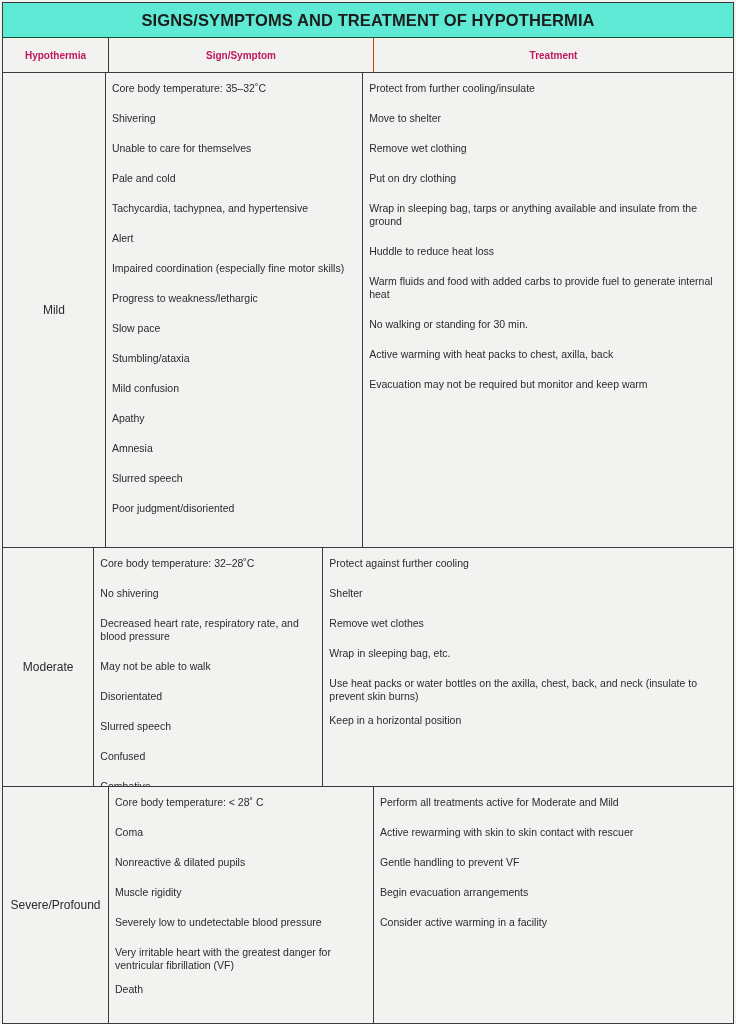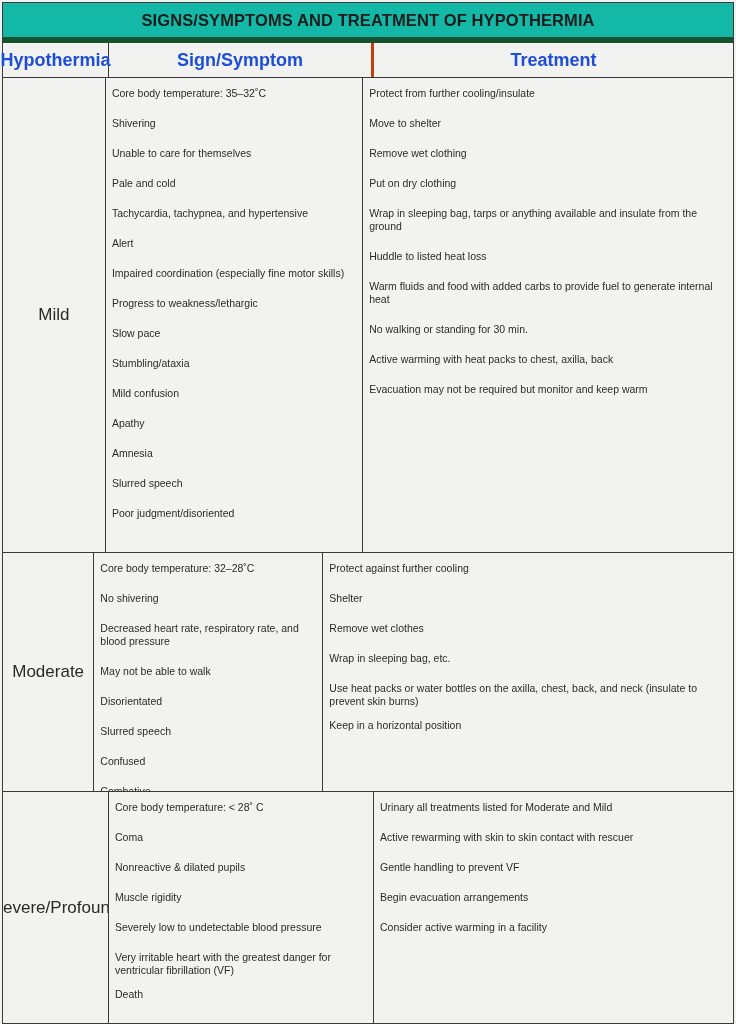--- a/index.html
+++ b/index.html
@@ -35,11 +35,11 @@
   
   .title-bar {
     flex: 0 0 34px;
-    border-bottom: 6px solid #14532d;
+    border-bottom: 1px solid #14532d;
     display: flex;
     align-items: center;
     justify-content: center;
-    background: #14b8a6;
+    background: #5eead4;
   }
   .title-bar .title-text {
     font-size: 16.5px;

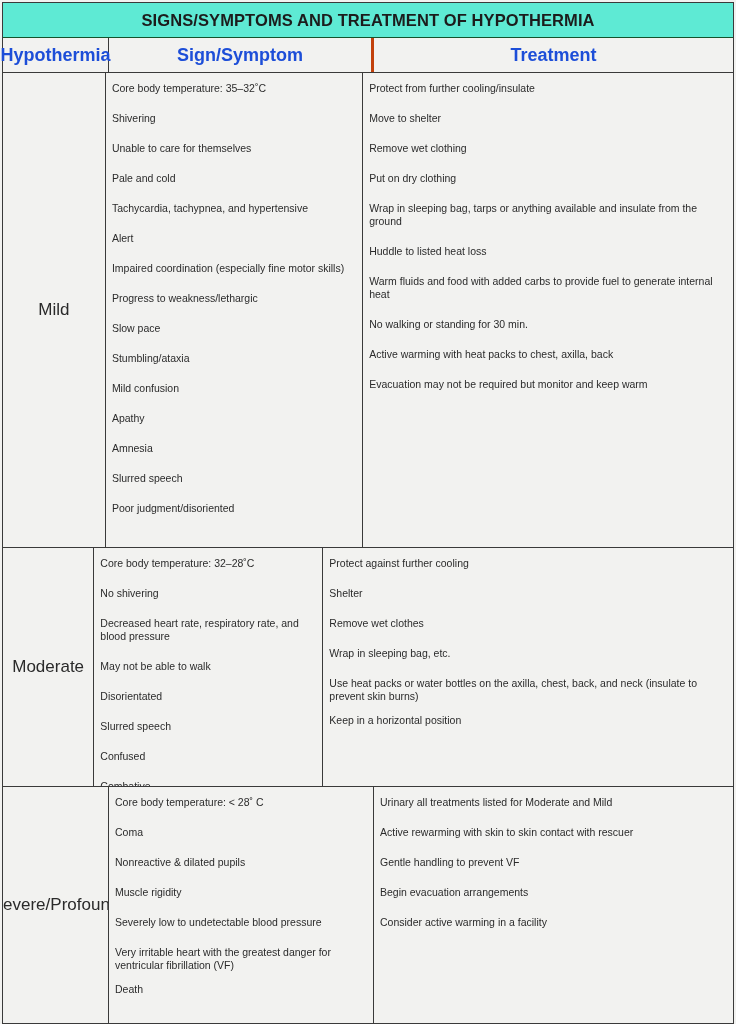--- a/index.html
+++ b/index.html
@@ -60,9 +60,9 @@
     display: flex;
     align-items: center;
     justify-content: center;
-    font-size: 18px;
+    font-size: 10px;
     font-weight: bold;
-    color: #1d4ed8;
+    color: #be185d;
     box-sizing: border-box;
   }
   .head-cell.c1 { width: 106px; border-right: 1px solid #3a3a3a; }

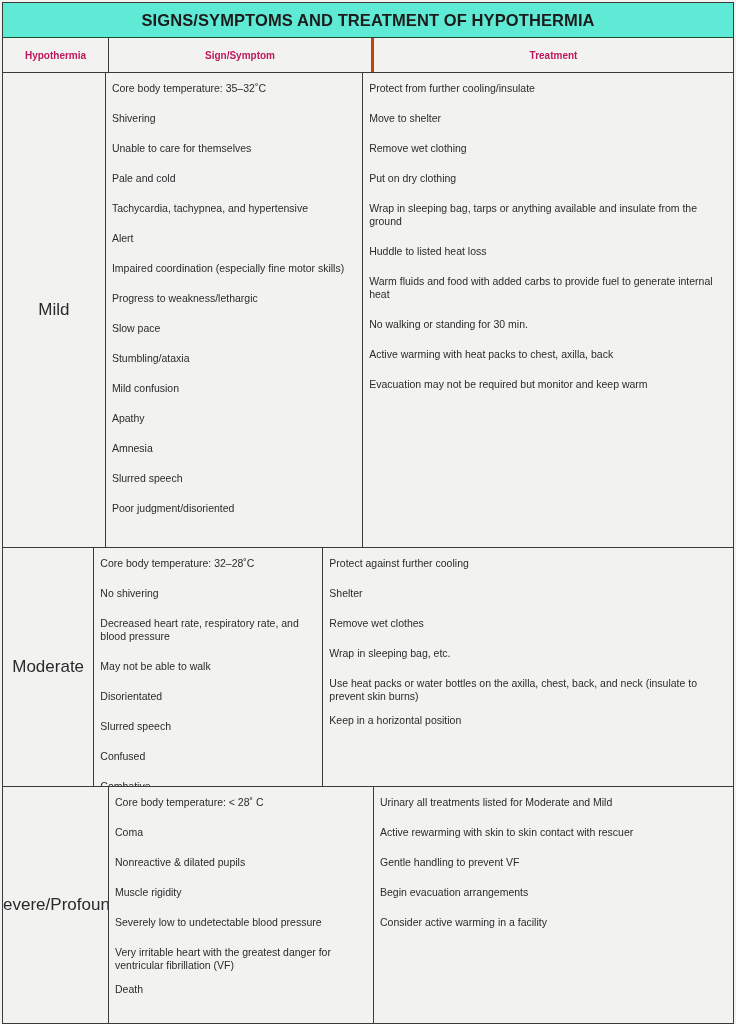--- a/index.html
+++ b/index.html
@@ -66,7 +66,7 @@
     box-sizing: border-box;
   }
   .head-cell.c1 { width: 106px; border-right: 1px solid #3a3a3a; }
-  .head-cell.c2 { width: 265px; border-right: 3px solid #c2410c; }
+  .head-cell.c2 { width: 265px; border-right: 1px solid #c2410c; }
   .head-cell.c3 { flex: 1 1 auto; }
 
   

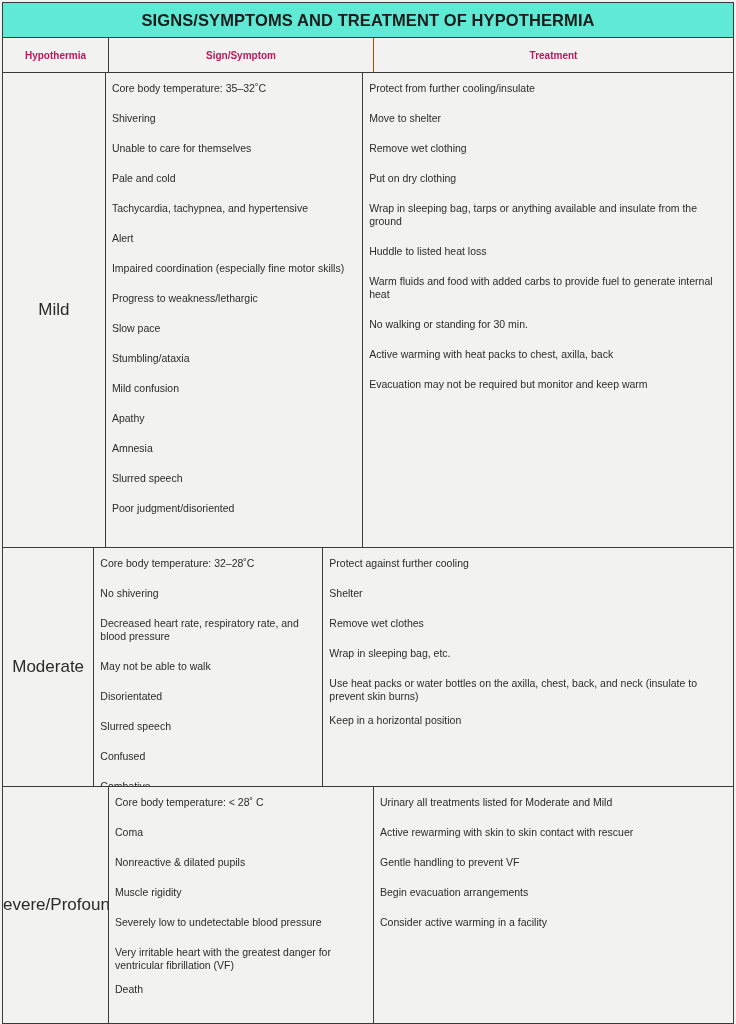--- a/index.html
+++ b/index.html
@@ -171,7 +171,7 @@
           <li>Remove wet clothing</li>
           <li>Put on dry clothing</li>
           <li>Wrap in sleeping bag, tarps or anything available and insulate from the ground</li>
-          <li>Huddle to listed heat loss</li>
+          <li>Huddle to reduce heat loss</li>
           <li>Warm fluids and food with added carbs to provide fuel to generate internal heat</li>
           <li>No walking or standing for 30 min.</li>
           <li>Active warming with heat packs to chest, axilla, back</li>

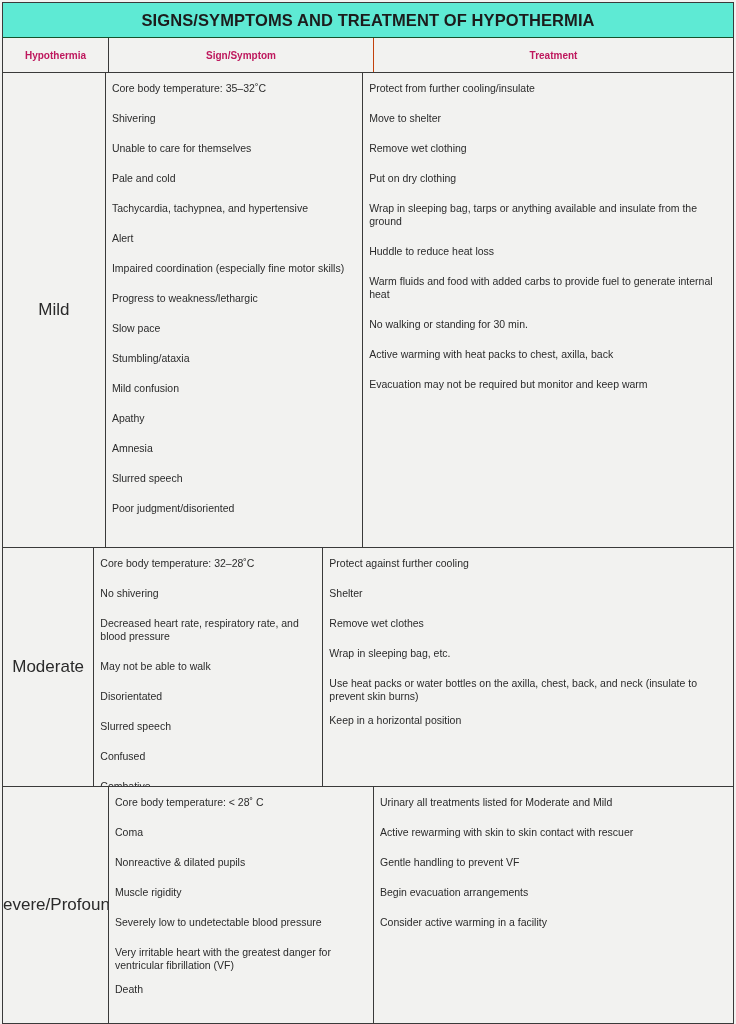--- a/index.html
+++ b/index.html
@@ -97,7 +97,7 @@
     align-items: center;
     justify-content: center;
     text-align: center;
-    font-size: 17px;
+    font-size: 12px;
     color: #2a2a2a;
   }
   .cell.c2 {

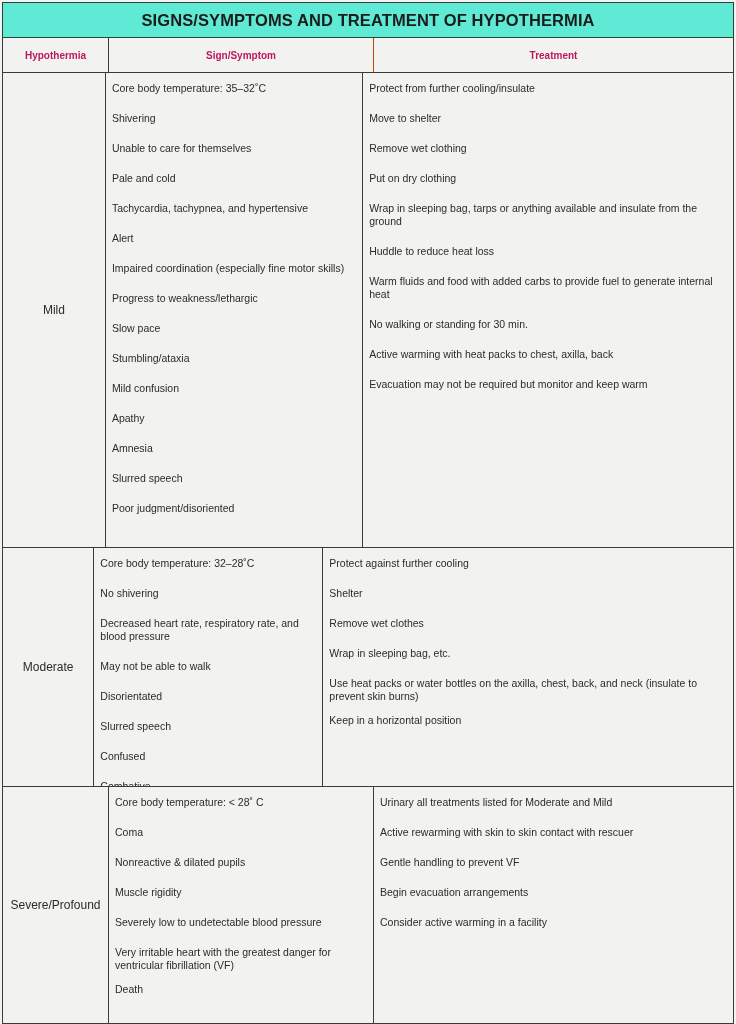--- a/index.html
+++ b/index.html
@@ -221,7 +221,7 @@
       </div>
       <div class="cell c3">
         <ul class="items">
-          <li>Urinary all treatments listed for Moderate and Mild</li>
+          <li>Perform all treatments active for Moderate and Mild</li>
           <li>Active rewarming with skin to skin contact with rescuer</li>
           <li>Gentle handling to prevent VF</li>
           <li>Begin evacuation arrangements</li>

